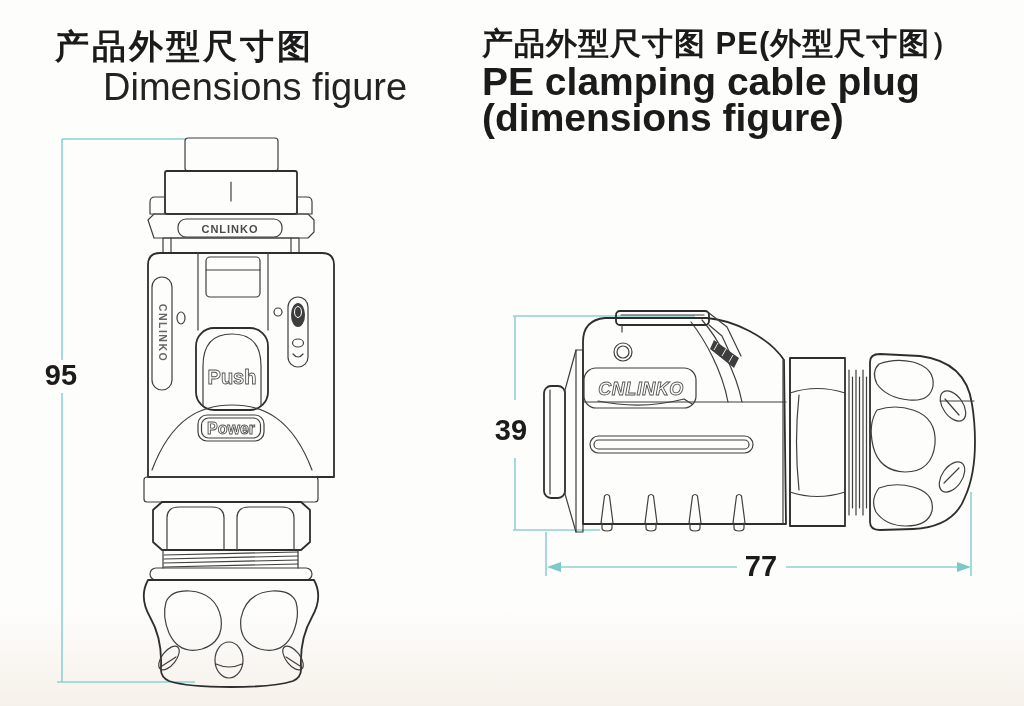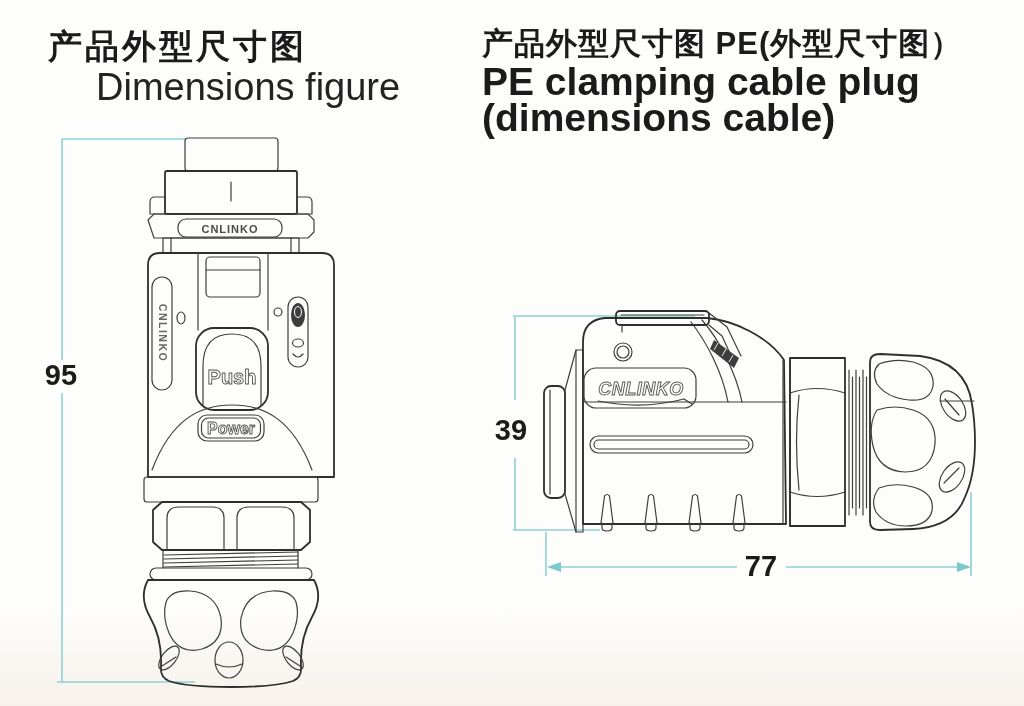--- a/index.html
+++ b/index.html
@@ -10,7 +10,7 @@
   }
   .abs{position:absolute;}
   .title-block{white-space:nowrap;}
-  #left-title{left:48px;top:24px;}
+  #left-title{left:55px;top:24px;}
   #right-title{left:482px;top:24px;}
   .t-zh-l{font-size:34px;font-weight:700;letter-spacing:3px;line-height:44px;}
   .t-en-l{font-size:38px;font-weight:400;color:#232323;line-height:38px;margin-left:48px;}

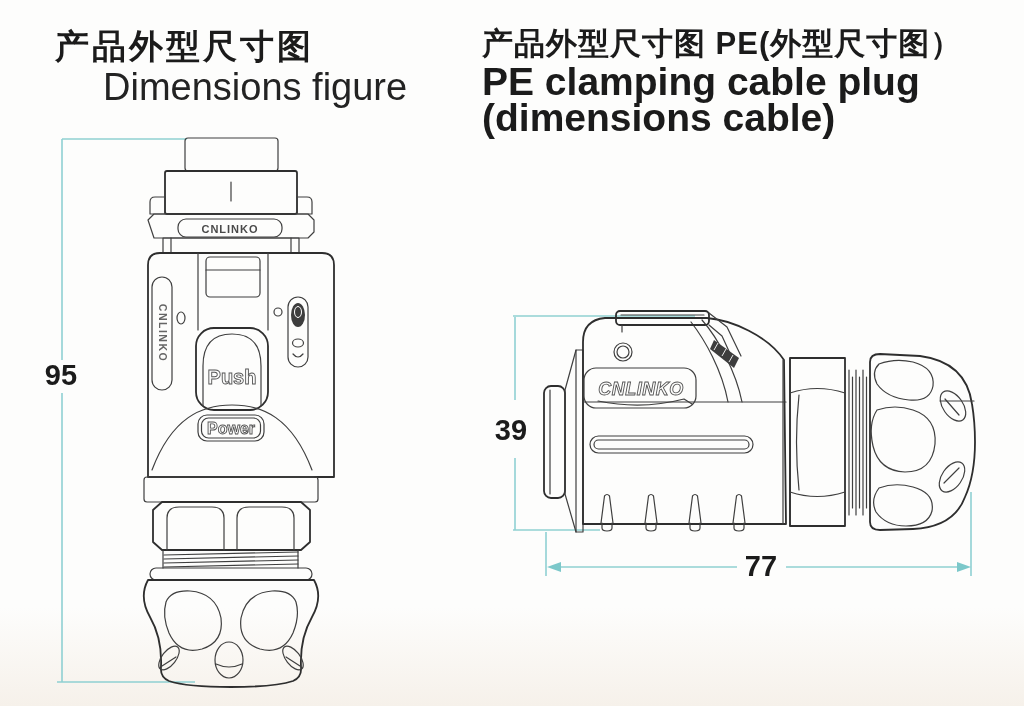--- a/index.html
+++ b/index.html
@@ -35,7 +35,7 @@
 <div class="abs title-block" id="right-title">
   <div class="t-zh-r">产品外型尺寸图 PE(外型尺寸图）</div>
   <div class="t-en-r">PE clamping cable plug</div>
-  <div class="t-en-r">(dimensions cable)</div>
+  <div class="t-en-r">(dimensions figure)</div>
 </div>
 
 <svg class="abs" style="left:30px;top:125px;" width="320" height="575" viewBox="0 0 320 575">

